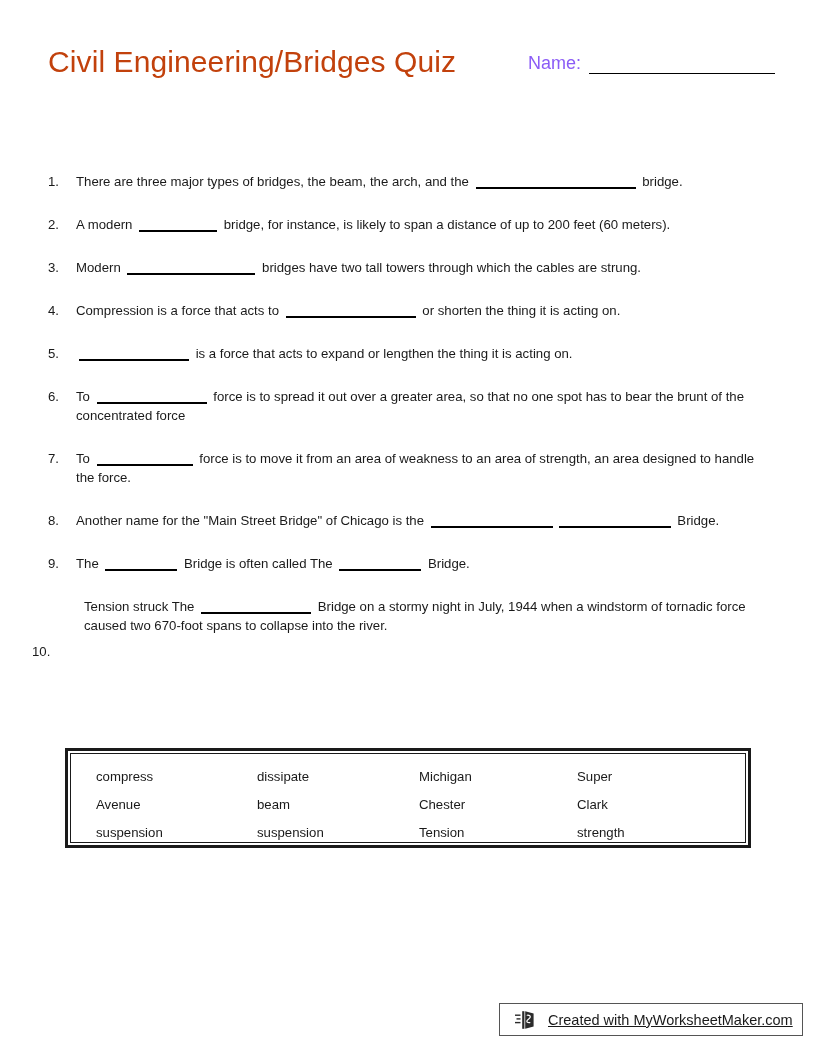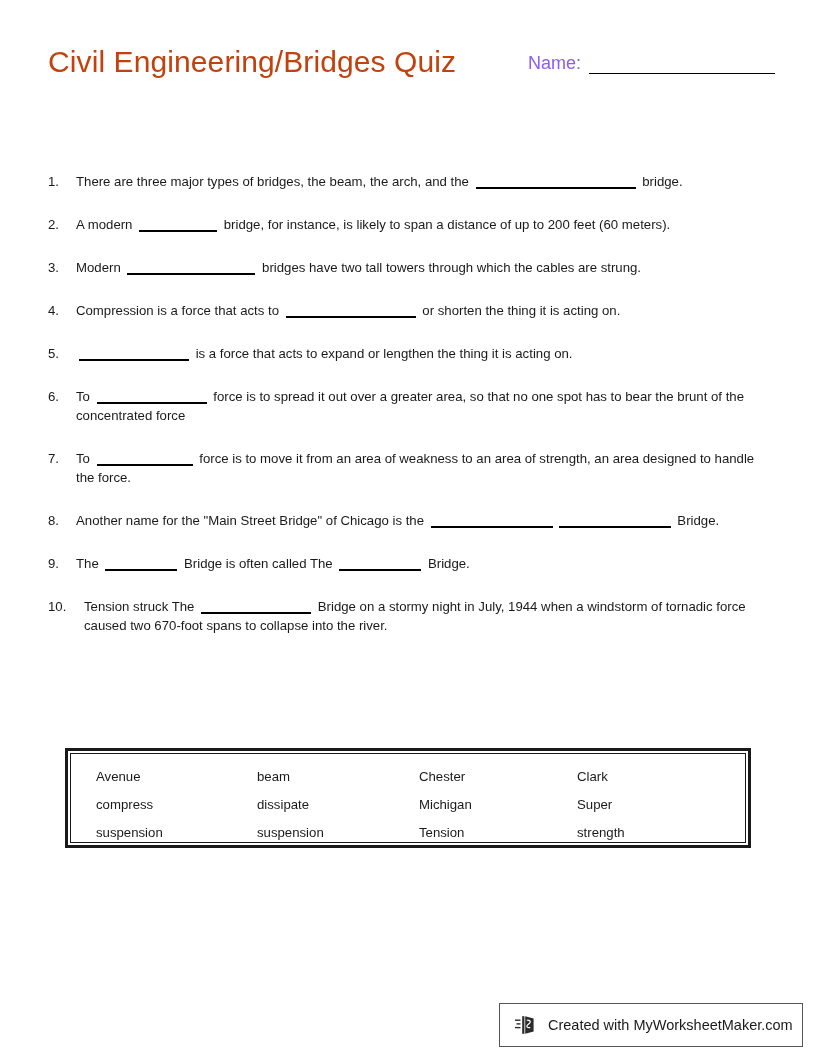--- a/index.html
+++ b/index.html
@@ -82,7 +82,7 @@
     color: #1a1a1a;
   }
   .q.wide { padding-left: 84px; }
-  .q.wide .num { left: 48px; width: 34px; }
+  .q.wide .num { left: 32px; width: 34px; margin-top: 45px; }
 
   .blank {
     display: inline-block;

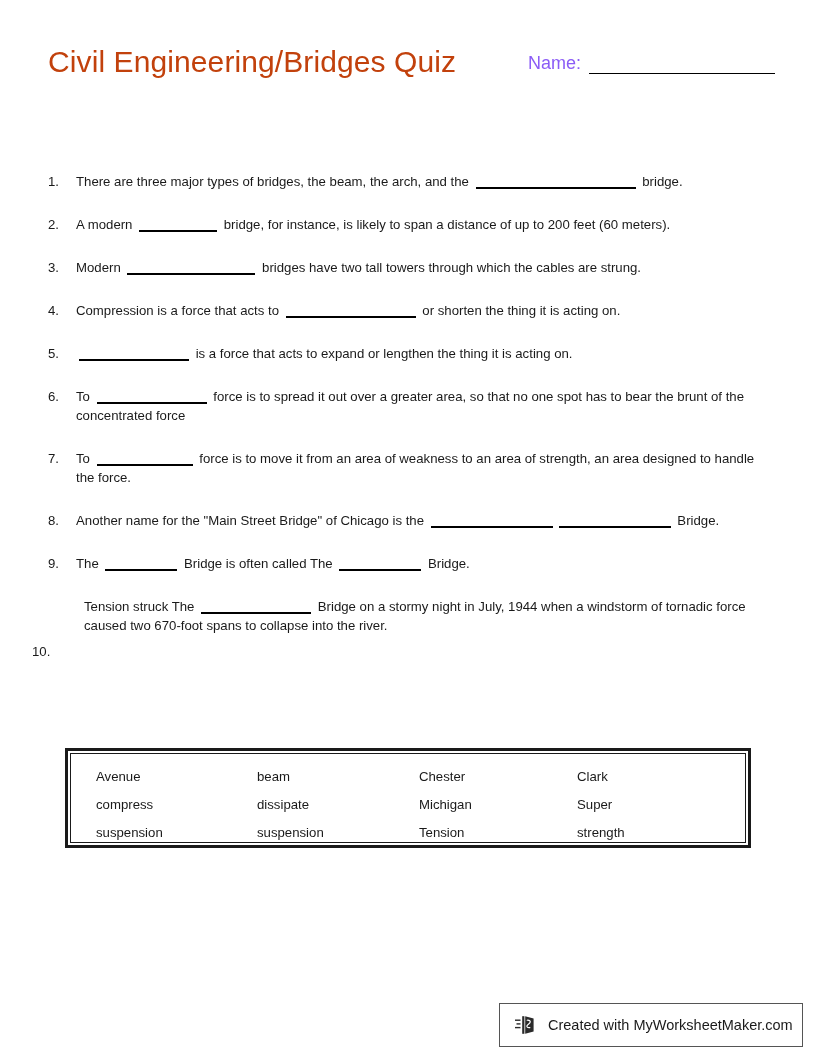--- a/index.html
+++ b/index.html
@@ -179,16 +179,16 @@
 <div class="wordbank">
   <div class="wordbank-inner" id="wordbank-inner">
       <div class="wb-row">
+        <div class="wb-cell">compress</div>
+        <div class="wb-cell">dissipate</div>
+        <div class="wb-cell">Michigan</div>
+        <div class="wb-cell">Super</div>
+      </div>
+      <div class="wb-row">
         <div class="wb-cell">Avenue</div>
         <div class="wb-cell">beam</div>
         <div class="wb-cell">Chester</div>
         <div class="wb-cell">Clark</div>
-      </div>
-      <div class="wb-row">
-        <div class="wb-cell">compress</div>
-        <div class="wb-cell">dissipate</div>
-        <div class="wb-cell">Michigan</div>
-        <div class="wb-cell">Super</div>
       </div>
       <div class="wb-row">
         <div class="wb-cell">suspension</div>

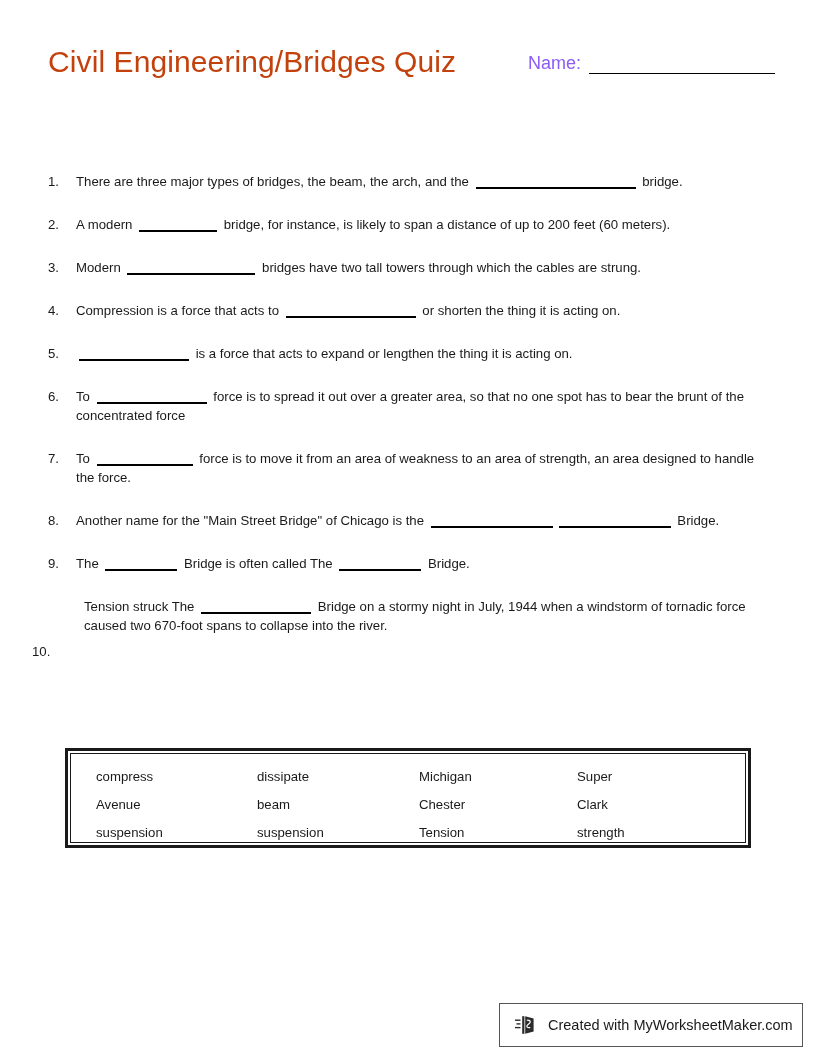--- a/index.html
+++ b/index.html
@@ -130,12 +130,13 @@
     left: 499px;
     top: 1003px;
     width: 304px;
-    height: 44px;
+    height: 33px;
     border: 1px solid #555555;
     background: #ffffff;
     display: flex;
     align-items: center;
     padding-left: 15px;
+    text-decoration: underline;
   }
   .badge-logo {
     width: 24px;

